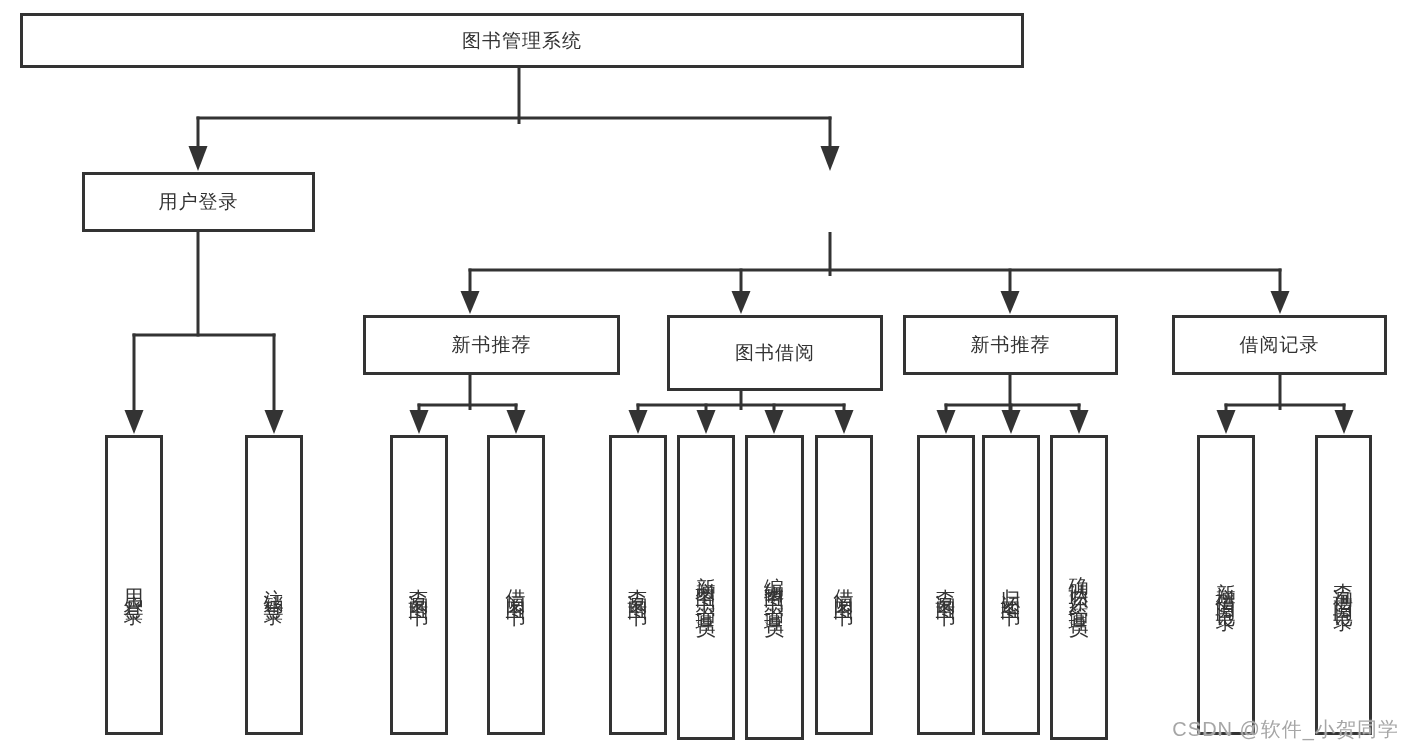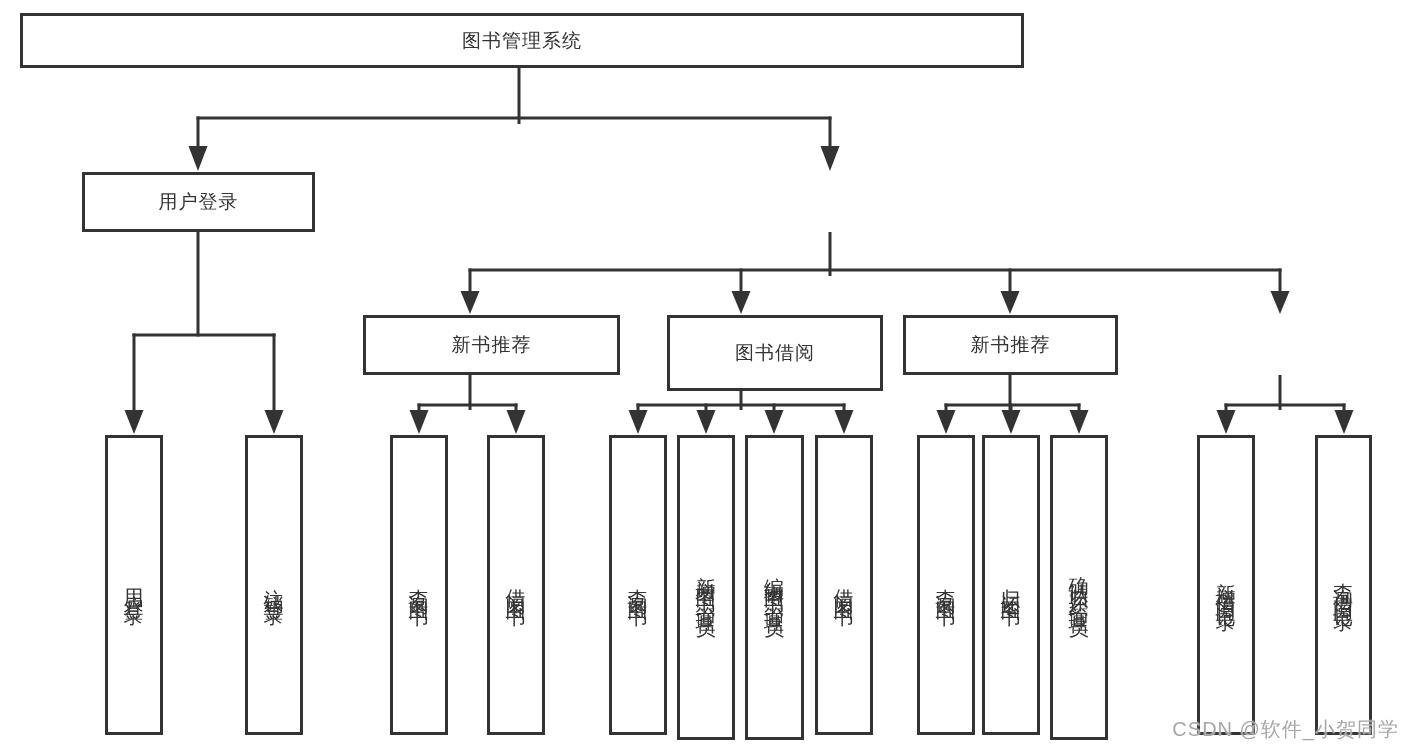--- a/index.html
+++ b/index.html
@@ -132,6 +132,7 @@
   <div class="node h-node" style="left:363px; top:315px; width:257px; height:60px;">新书推荐</div>
   <div class="node h-node" style="left:633px; top:315px; width:216px; height:76px;margin-left:34px;">图书借阅</div>
   <div class="node h-node" style="left:903px; top:315px; width:215px; height:60px;">新书推荐</div>
+  <div class="node h-node" style="left:1172px; top:315px; width:215px; height:60px;">借阅记录</div>
 
   <div class="node v-node" style="left:105px; top:435px; width:58px; height:300px;">用户登录</div>
   <div class="node v-node" style="left:245px; top:435px; width:58px; height:300px;">注销登录</div>

